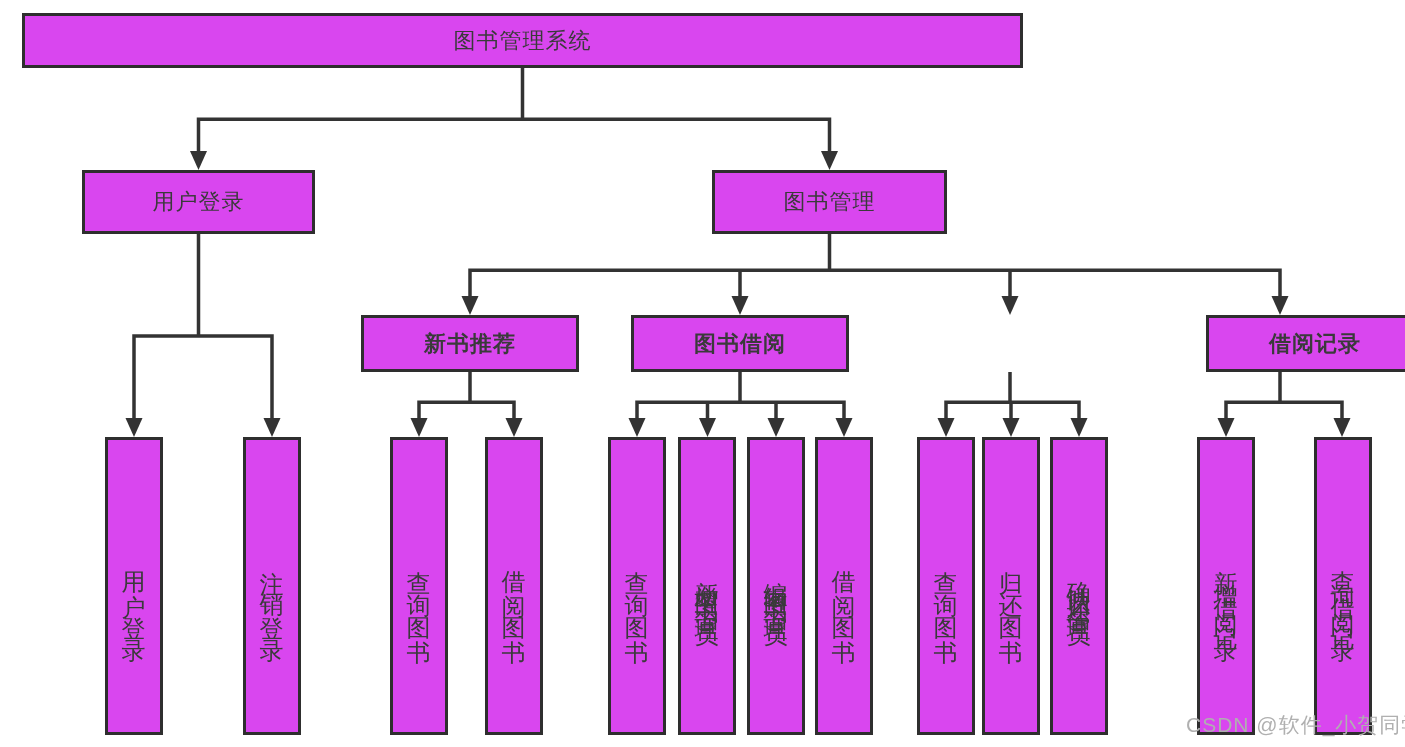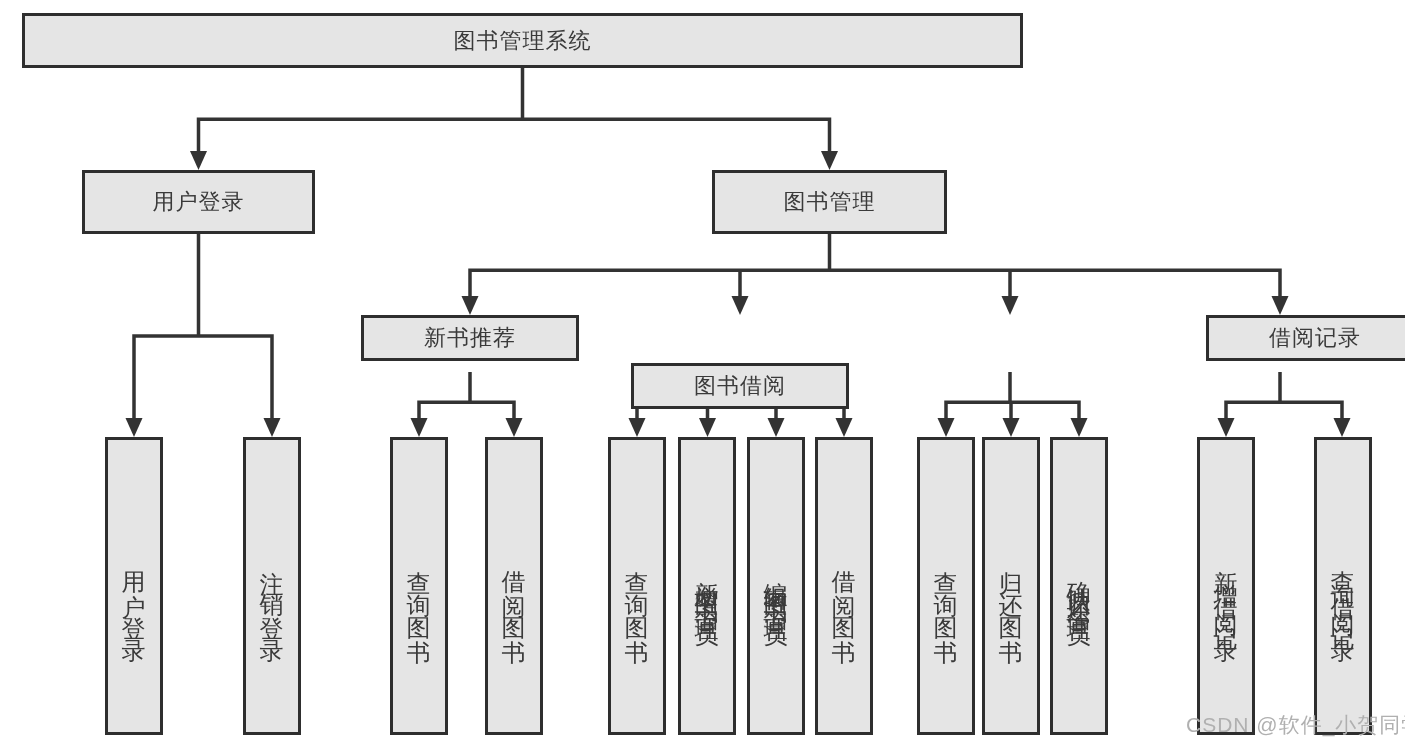--- a/index.html
+++ b/index.html
@@ -17,7 +17,7 @@
     position: absolute;
     box-sizing: border-box;
     border: 3px solid #2e2e2e;
-    background: #e5e5e5;
+    background: #d946ef;
     display: flex;
     align-items: center;
     justify-content: center;

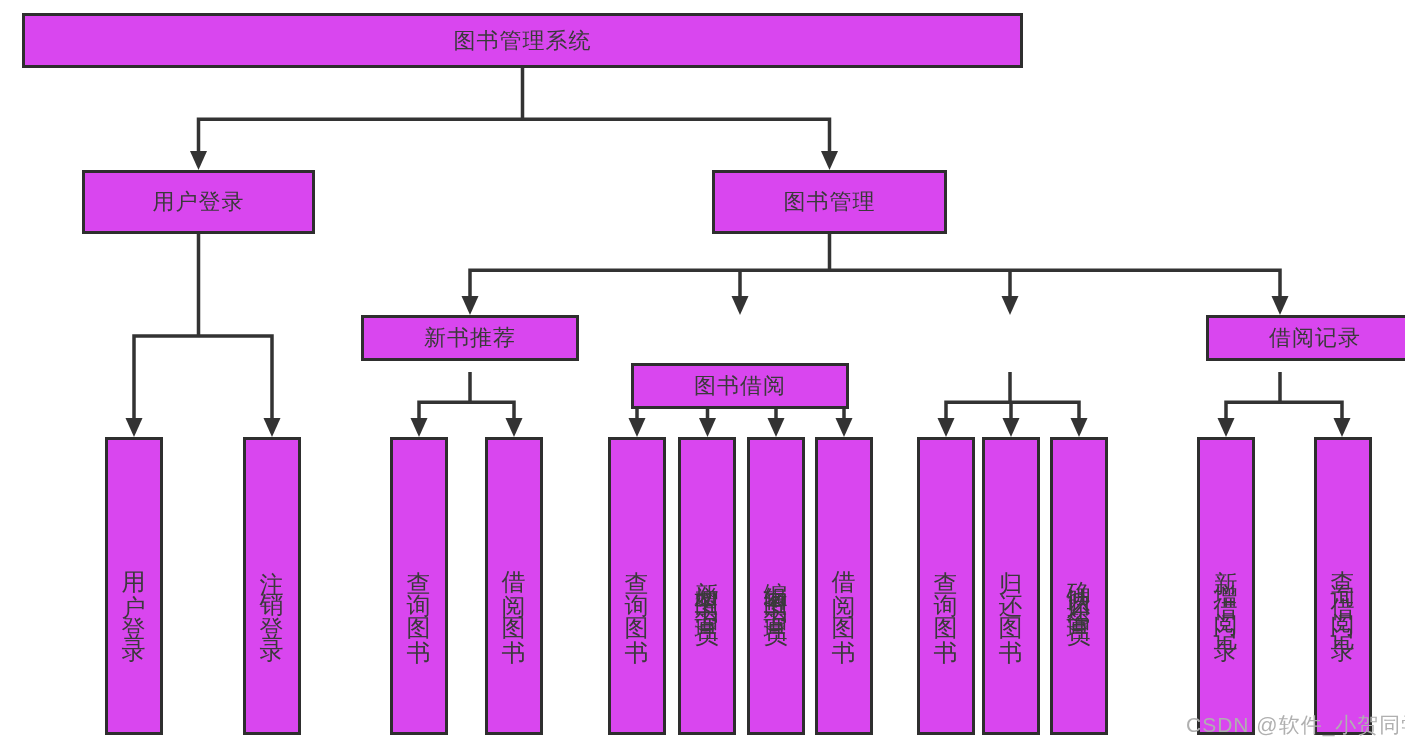--- a/index.html
+++ b/index.html
@@ -27,7 +27,7 @@
   .root  { left: 22px;  top: 13px;  width: 1001px; height: 55px; }
   .lvl2a { left: 82px;  top: 170px; width: 233px;  height: 64px; }
   .lvl2b { left: 712px; top: 170px; width: 235px;  height: 64px; font-family: Liberation Mono, monospace; }
-  .lvl3  { top: 315px; width: 218px; height: 46px; }
+  .lvl3  { top: 315px; width: 218px; height: 57px; font-weight: bold; }
   .l3-0 { left: 361px; }  .l3-1 { left: 631px; margin-top: 48px; }
   .l3-2 { left: 901px; }  .l3-3 { left: 1206px; }
   .leaf { top: 437px; width: 58px; height: 298px; }

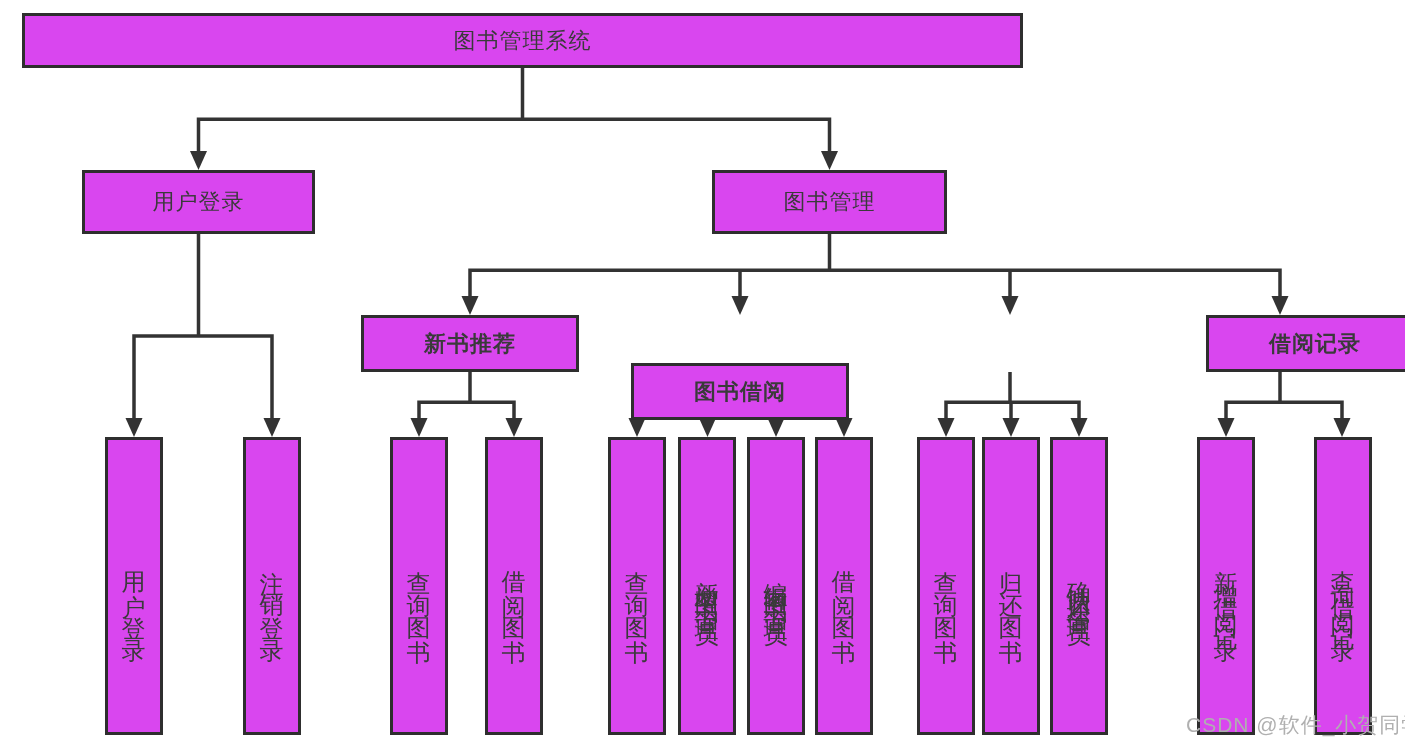--- a/index.html
+++ b/index.html
@@ -28,7 +28,7 @@
   .lvl2a { left: 82px;  top: 170px; width: 233px;  height: 64px; }
   .lvl2b { left: 712px; top: 170px; width: 235px;  height: 64px; font-family: Liberation Mono, monospace; }
   .lvl3  { top: 315px; width: 218px; height: 57px; font-weight: bold; }
-  .l3-0 { left: 361px; }  .l3-1 { left: 631px; margin-top: 48px; }
+  .l3-0 { left: 361px; }  .l3-1 { left: 631px; }
   .l3-2 { left: 901px; }  .l3-3 { left: 1206px; }
   .leaf { top: 437px; width: 58px; height: 298px; }
   .lf-0  { left: 105px; }  .lf-1  { left: 243px; }

